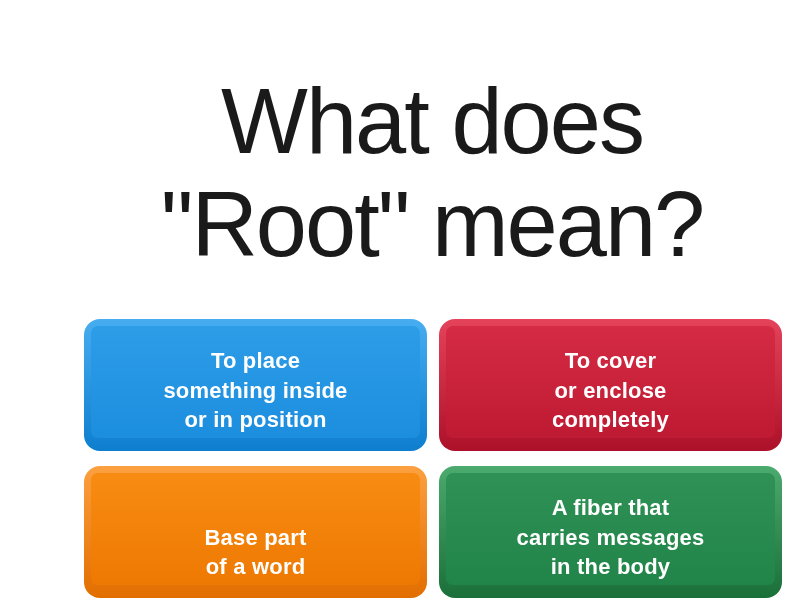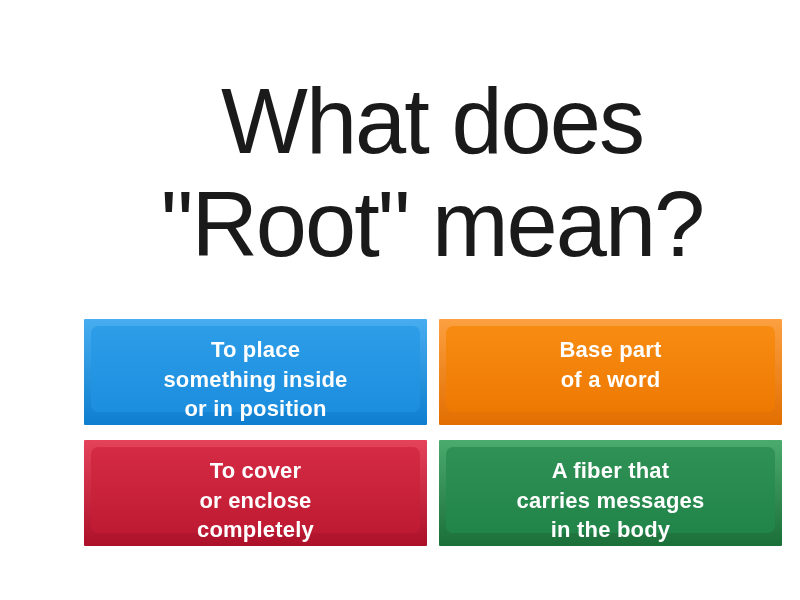--- a/index.html
+++ b/index.html
@@ -47,14 +47,14 @@
 
     .answer-btn {
       position: relative;
-      height: 106px;
+      height: 132px;
       border: 0;
       padding: 0;
-      border-radius: 1px;
+      border-radius: 16px;
       background: linear-gradient(to bottom, var(--rim-top), var(--rim-bottom));
       cursor: pointer;
       display: flex;
-      align-items: flex-start;
+      align-items: flex-end;
       justify-content: center;
       outline: none;
     }

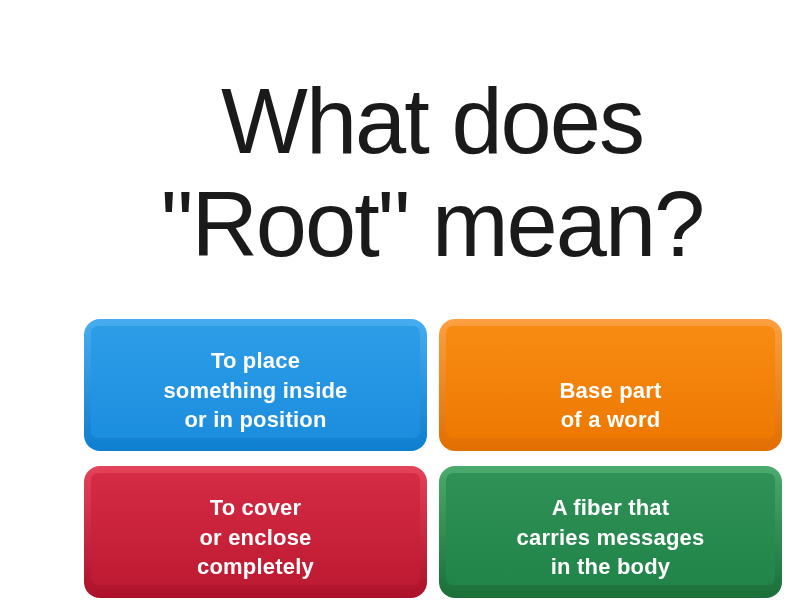--- a/index.html
+++ b/index.html
@@ -100,15 +100,15 @@
 or in position</span>
     </button>
 
-    <button class="answer-btn" style="--rim-top: #FCA041; --rim-bottom: #E26E00; --face-top: #F88C12; --face-bottom: #EE7902;">
-      <span class="answer-label">Base part
-of a word</span>
-    </button>
-
     <button class="answer-btn" style="--rim-top: #E4435A; --rim-bottom: #AC1129; --face-top: #D52B44; --face-bottom: #BF1A33;">
       <span class="answer-label">To cover
 or enclose
 completely</span>
+    </button>
+
+    <button class="answer-btn" style="--rim-top: #FCA041; --rim-bottom: #E26E00; --face-top: #F88C12; --face-bottom: #EE7902;">
+      <span class="answer-label">Base part
+of a word</span>
     </button>
 
     <button class="answer-btn" style="--rim-top: #4BAA6D; --rim-bottom: #1B6F39; --face-top: #2F9155; --face-bottom: #218449;">

